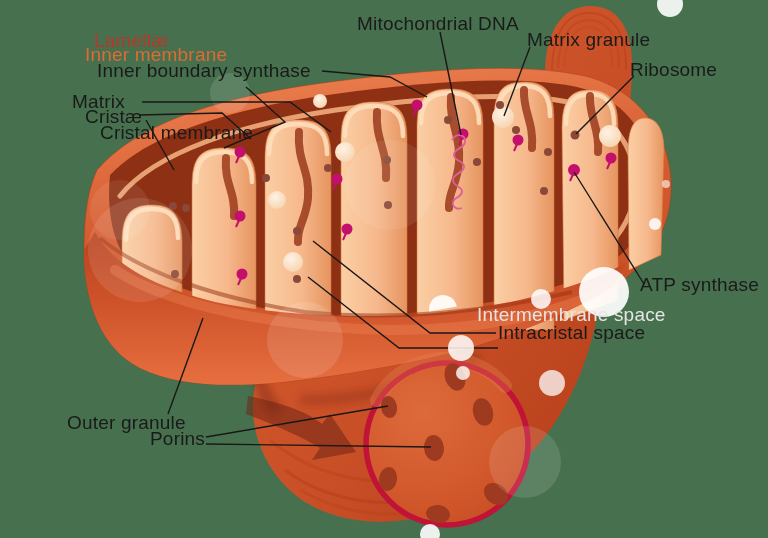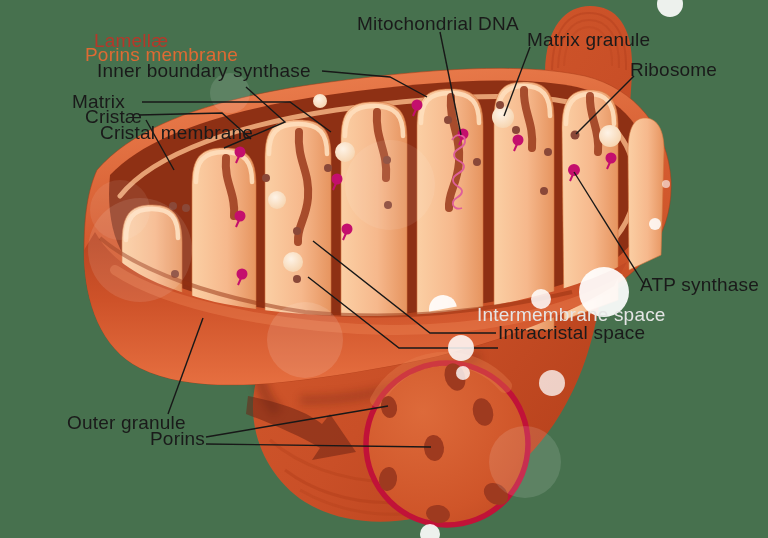--- a/index.html
+++ b/index.html
@@ -255,7 +255,7 @@
   </svg>
 
   <div class="lbl c-red l-lamellae">Lamellæ</div>
-  <div class="lbl c-orange l-inner-membrane">Porins membrane</div>
+  <div class="lbl c-orange l-inner-membrane">Inner membrane</div>
   <div class="lbl l-inner-boundary-membrane">Inner boundary synthase</div>
   <div class="lbl l-cristal-membrane">Cristal membrane</div>
   <div class="lbl l-matrix">Matrix</div>

